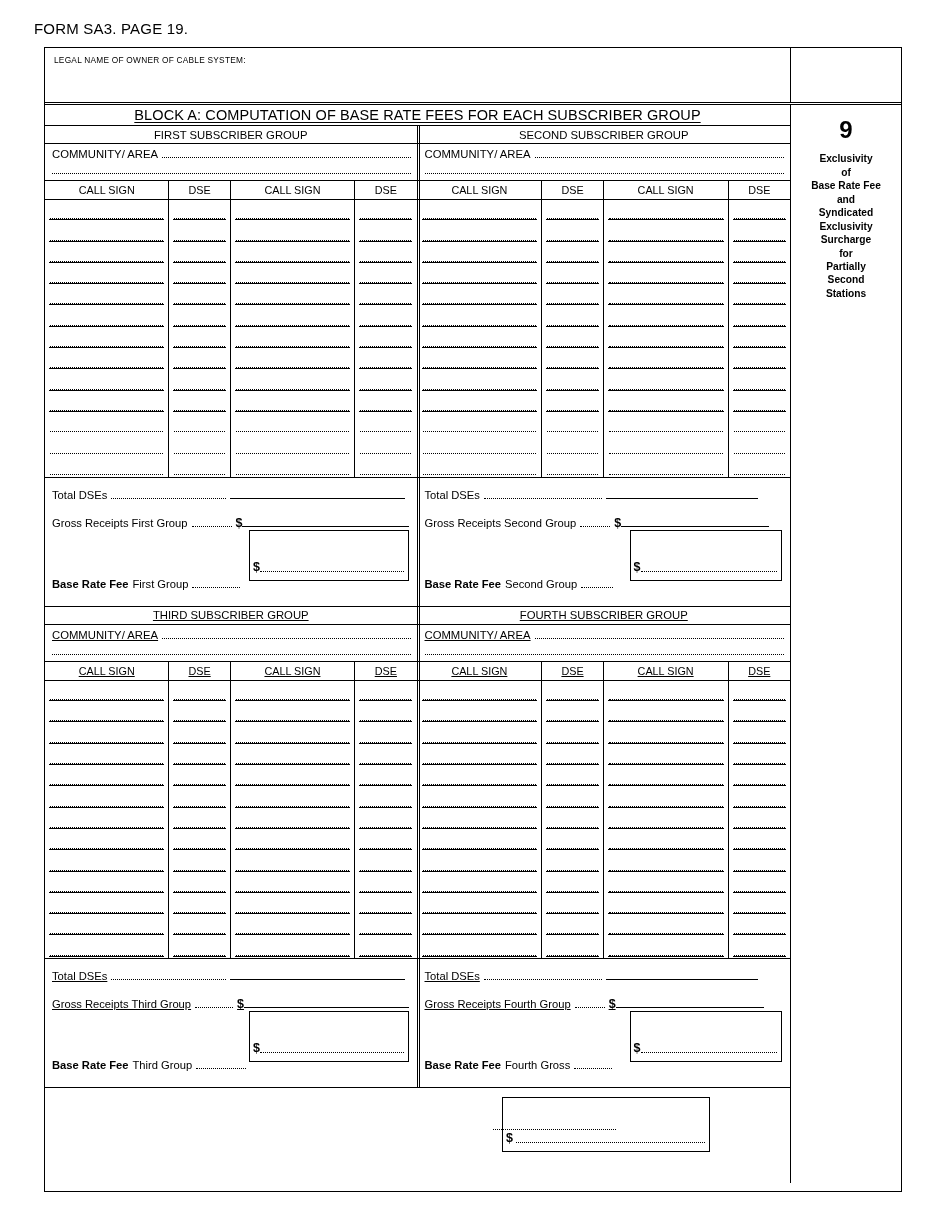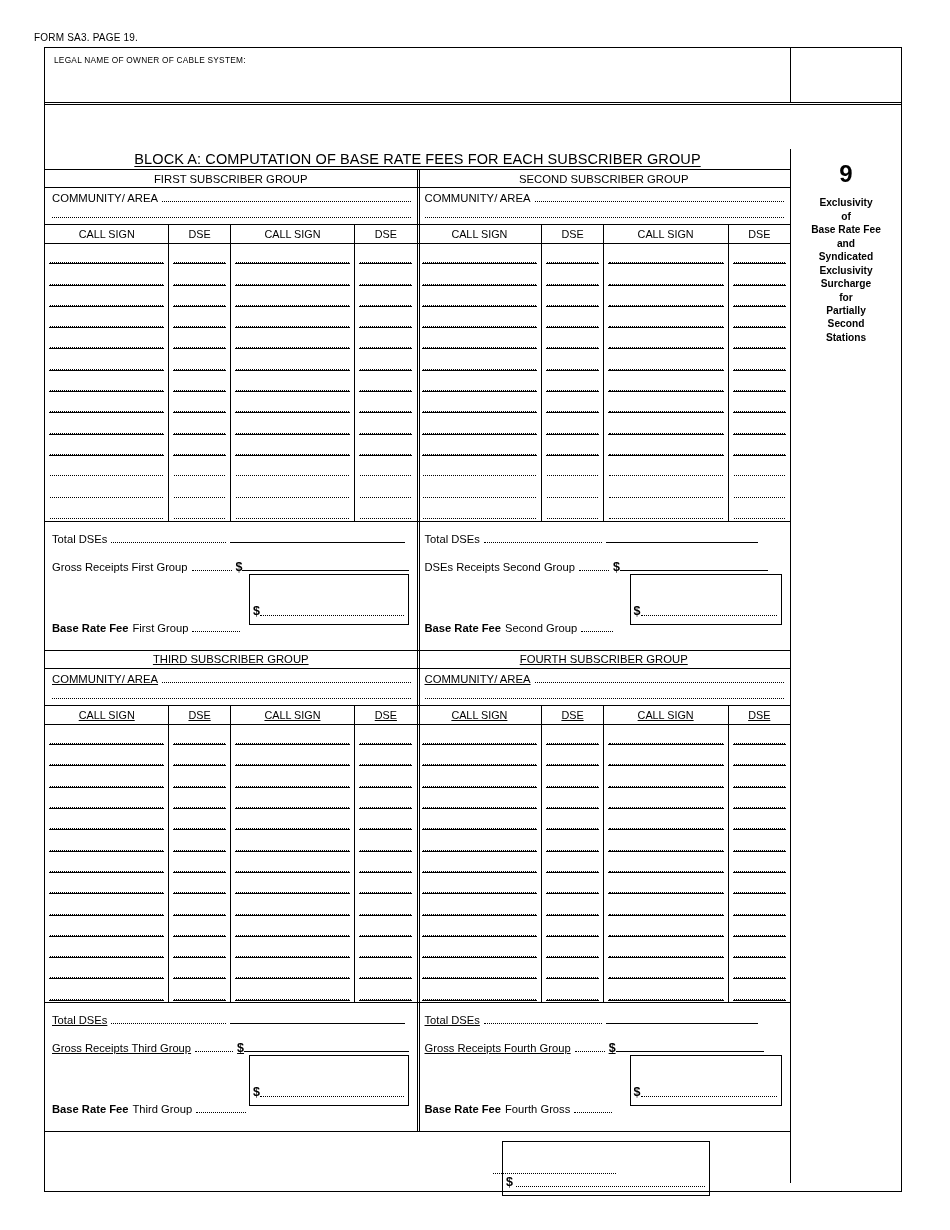--- a/index.html
+++ b/index.html
@@ -18,8 +18,8 @@
   
   .form-id {
     position: absolute;
-    left: 34px; top: 32px;
-    font-size: 10px;
+    left: 34px; top: 20px;
+    font-size: 15px;
     letter-spacing: .2px;
   }
 

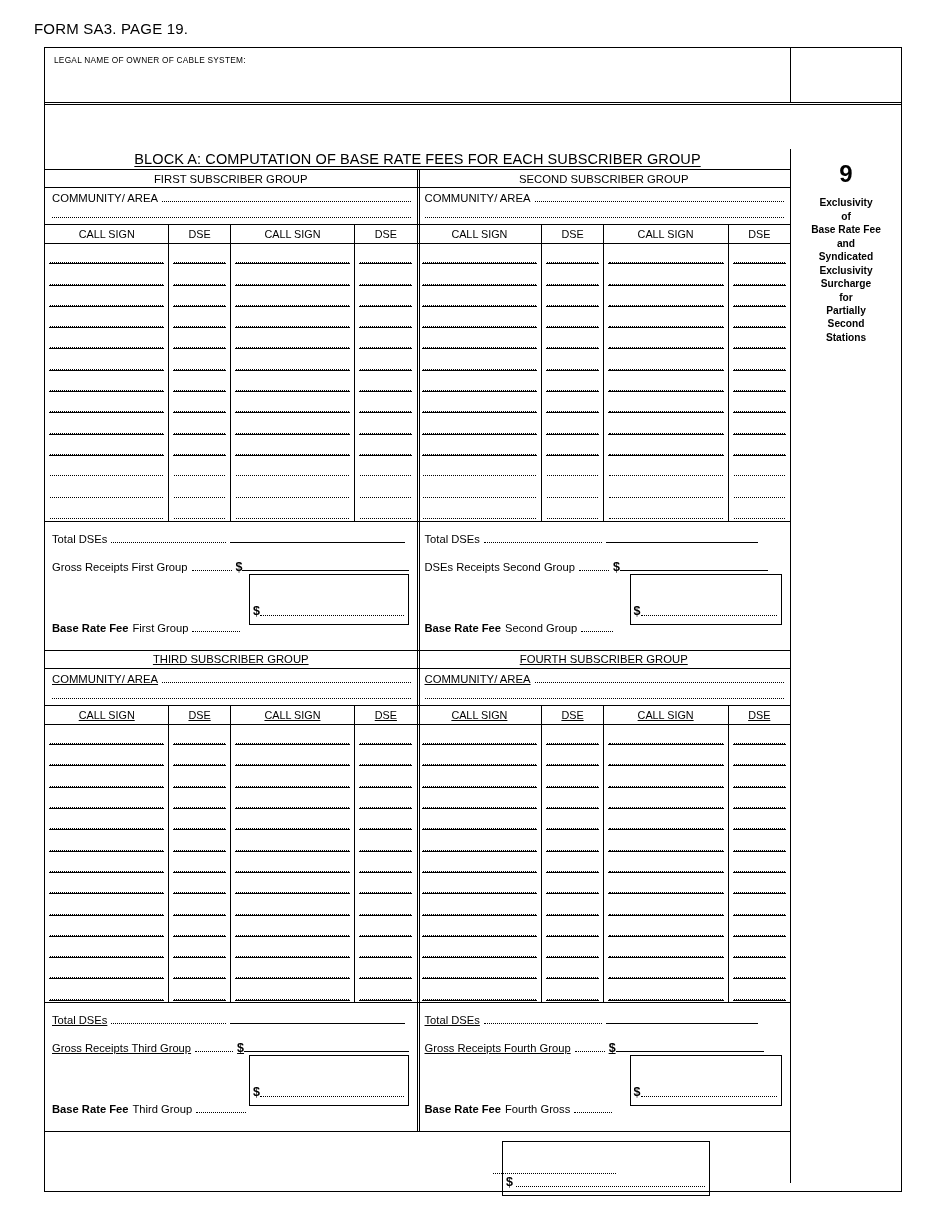--- a/index.html
+++ b/index.html
@@ -61,7 +61,6 @@
     position: absolute; left: 0; top: 57px;
     width: 100%; bottom: 8px;
     display: flex;
-    margin-top: 44px;
   }
   .leftcol {
     width: 746px;

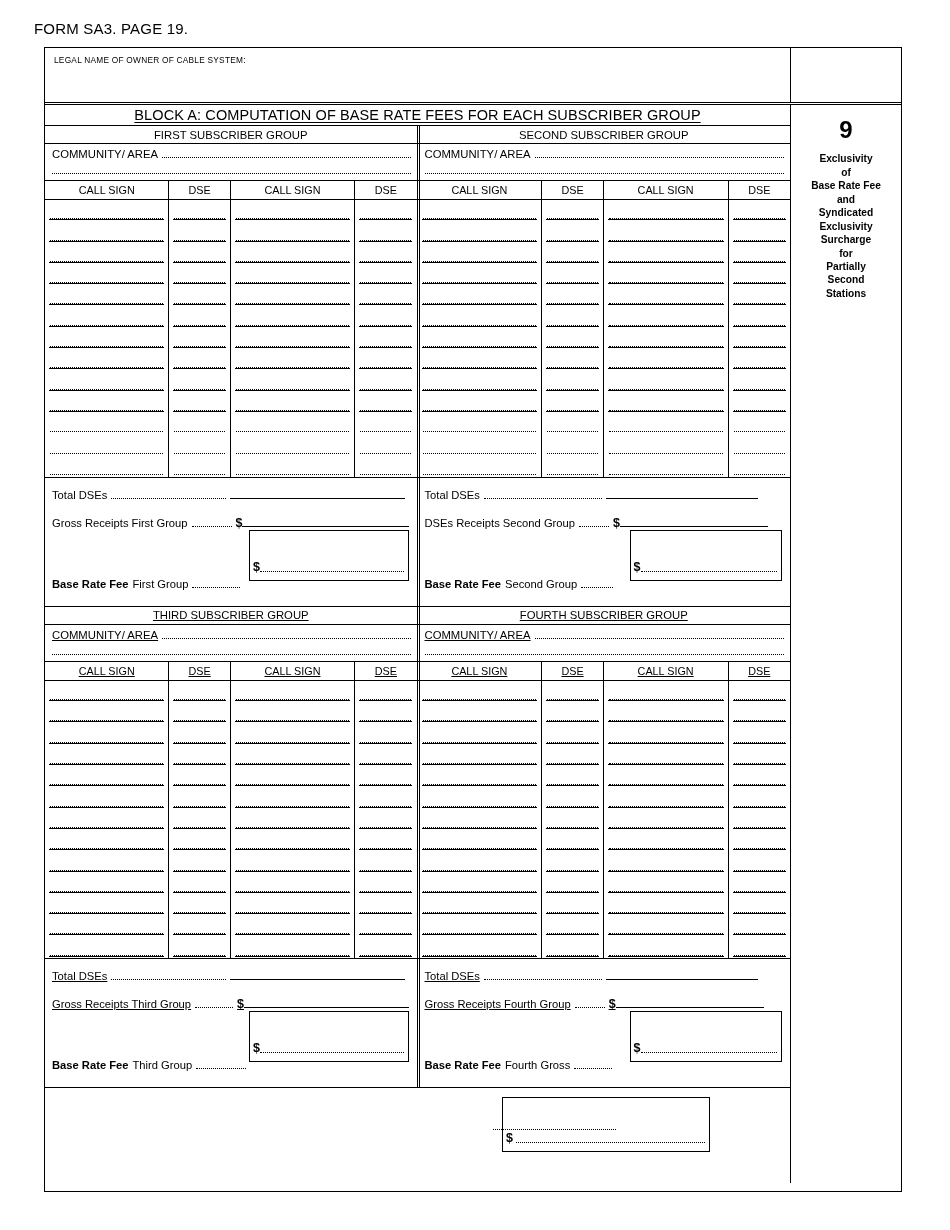--- a/index.html
+++ b/index.html
@@ -733,7 +733,7 @@
                 <span class="t-rule" style="width:152px;"></span>
               </div>
               <div class="t-line">
-                <span class="t-label">DSEs Receipts Second Group</span>
+                <span class="t-label">Gross Receipts Second Group</span>
                 <span class="t-dots" style="width:30px;"></span>
                 <span class="dollar">$</span>
                 <span class="t-rule" style="width:148px;"></span>

